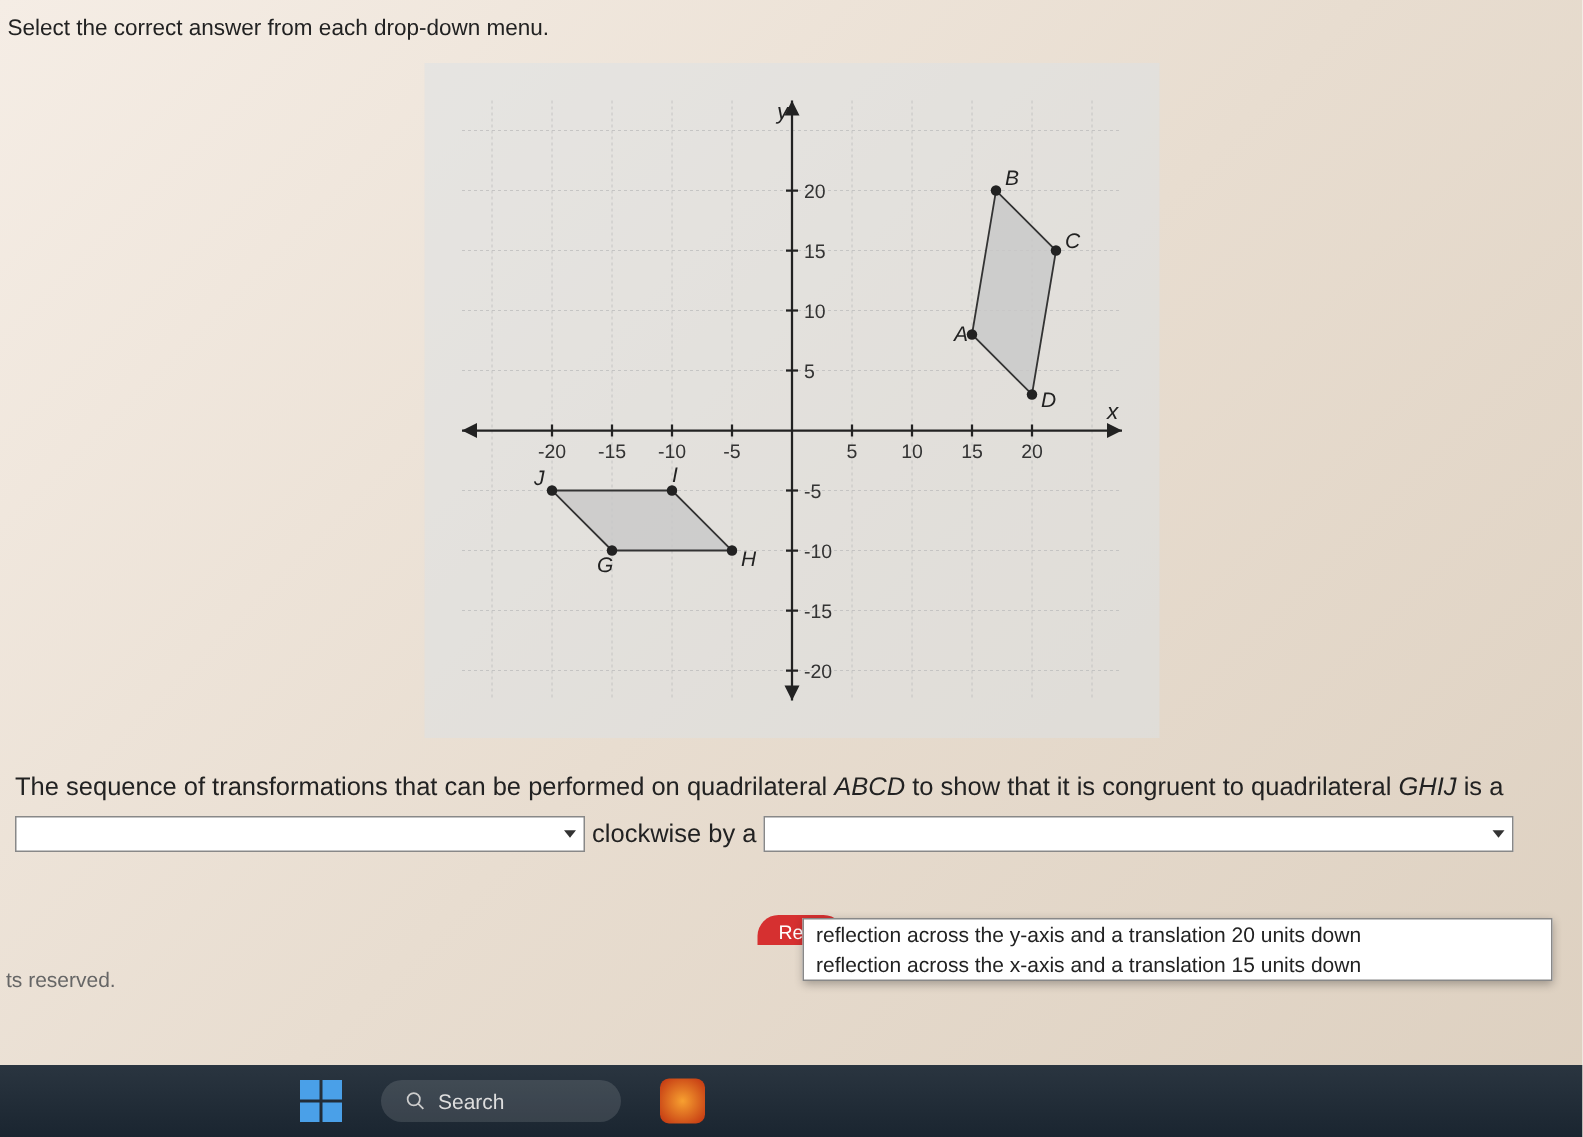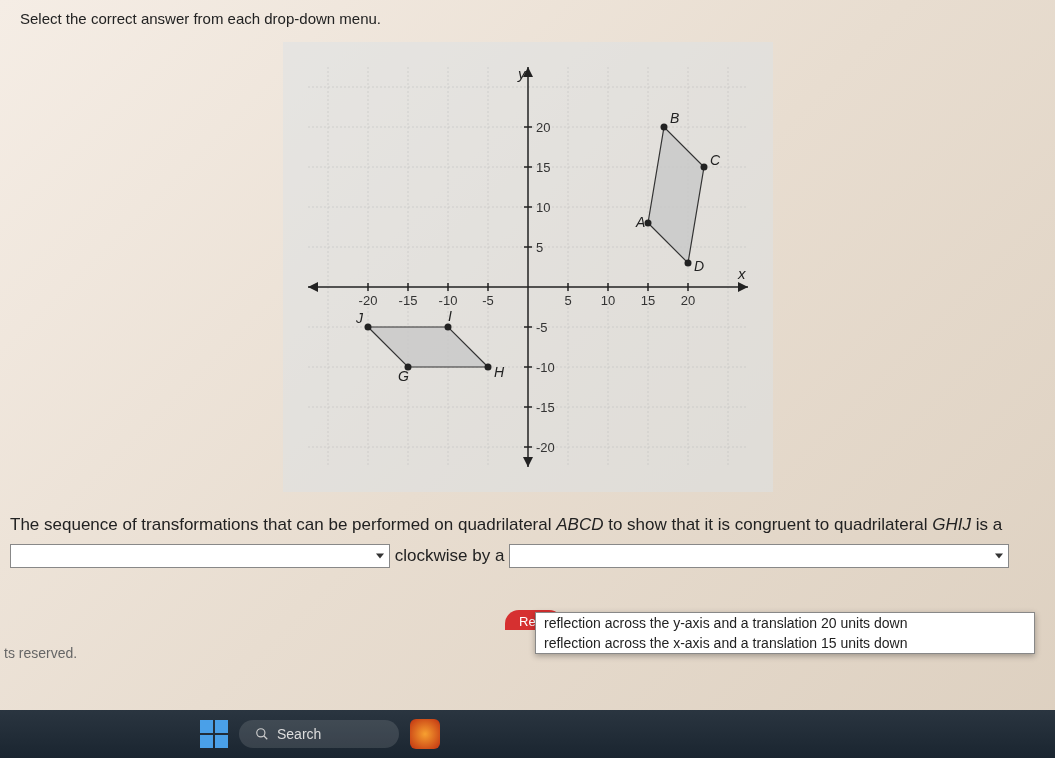--- a/index.html
+++ b/index.html
@@ -12,7 +12,7 @@
     overflow: hidden;
   }
   .instruction {
-    padding: 10px 20px;
+    padding: 10px 5px;
     font-size: 15px;
     color: #222;
   }

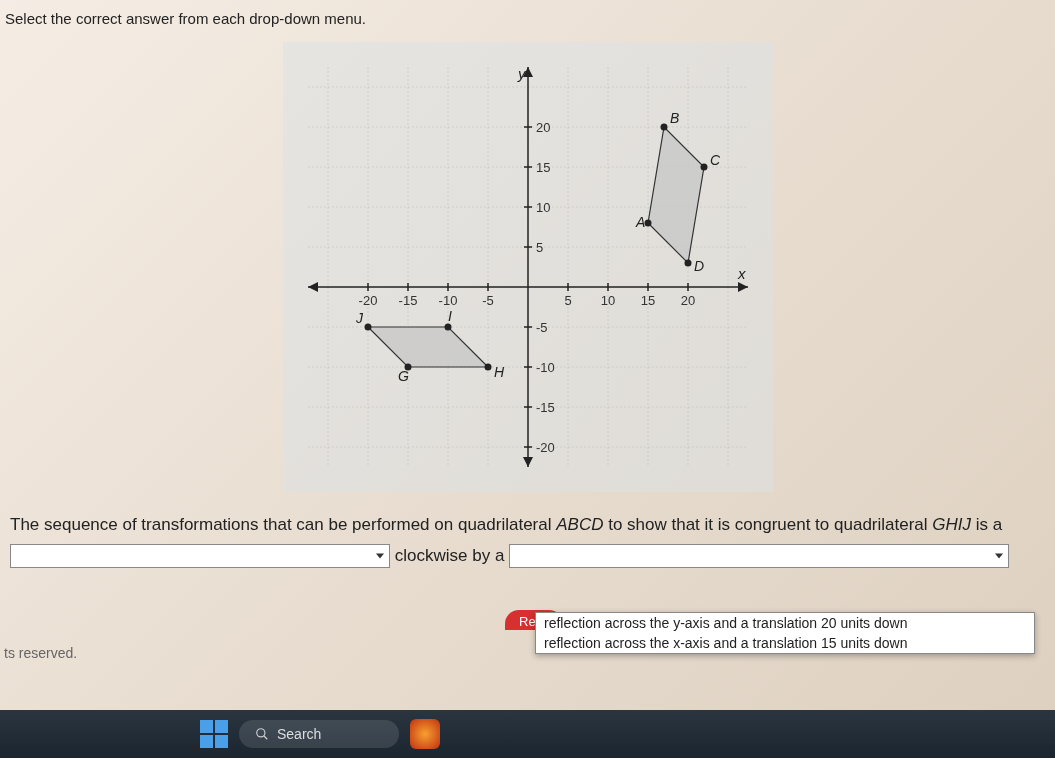--- a/index.html
+++ b/index.html
@@ -103,7 +103,7 @@
     display: flex;
     align-items: center;
     padding-left: 200px;
-    gap: 11px;
+    gap: 26px;
   }
   .tb-start {
     width: 28px; height: 28px;

